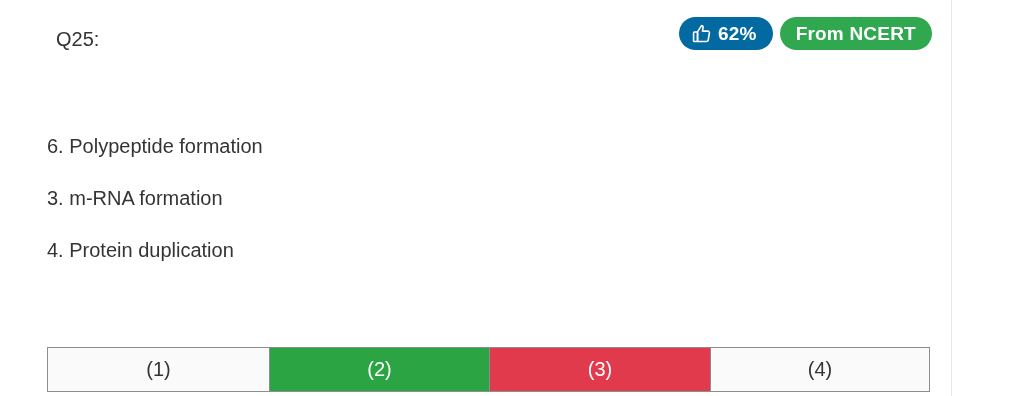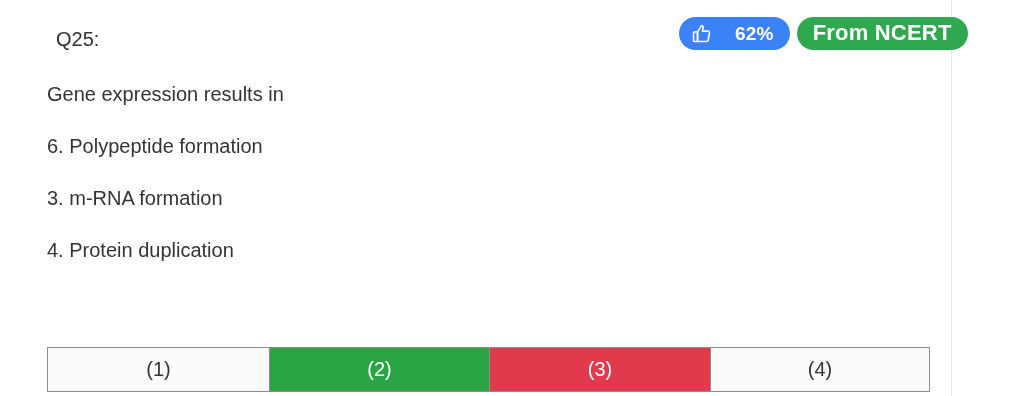--- a/index.html
+++ b/index.html
@@ -54,10 +54,10 @@
   }
 
   .badge-score {
-    background: #3b82f6;
+    background: #0369a1;
     color: #ffffff;
     padding: 0 16px 0 13px;
-    gap: 24px;
+    gap: 7px;
   }
 
   .badge-score .score-text {

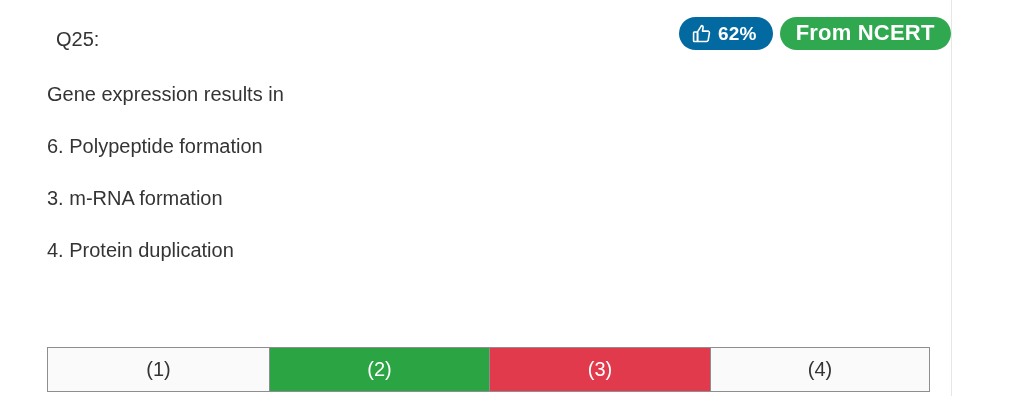--- a/index.html
+++ b/index.html
@@ -81,7 +81,7 @@
   }
 
   .badge-source .source-text {
-    font-size: 22px;
+    font-size: 19px;
     font-weight: bold;
     letter-spacing: 0.2px;
     line-height: 1;

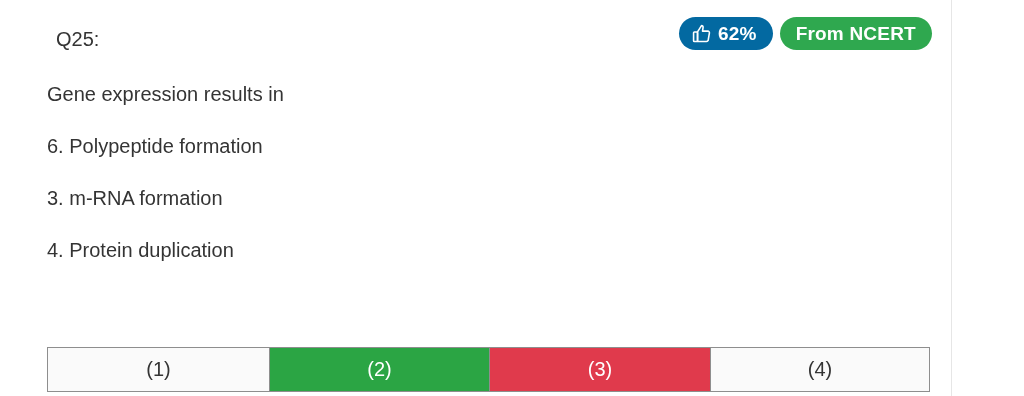--- a/index.html
+++ b/index.html
@@ -183,7 +183,6 @@
 
   <div class="q-label">Q25:</div>
 
-  <div class="q-stem">Gene expression results in</div>
 
   <div class="options">
     <div class="option">6. Polypeptide formation</div>

